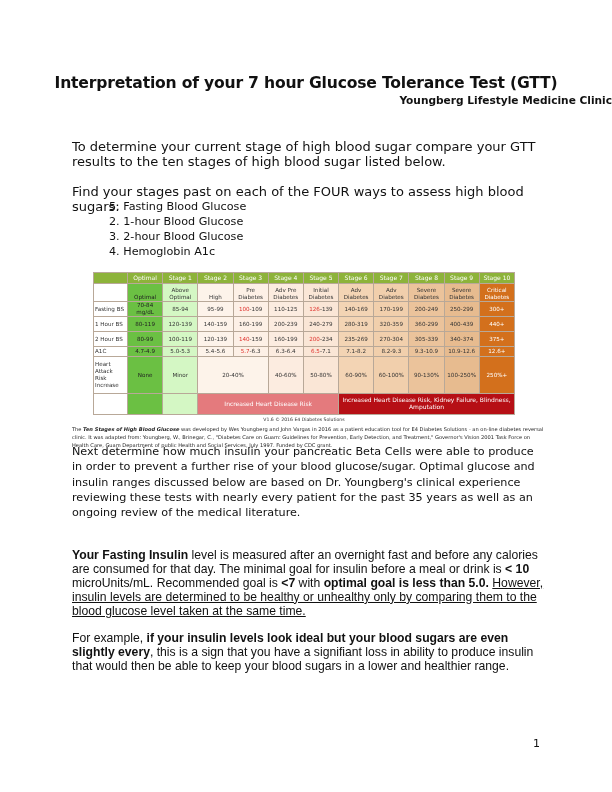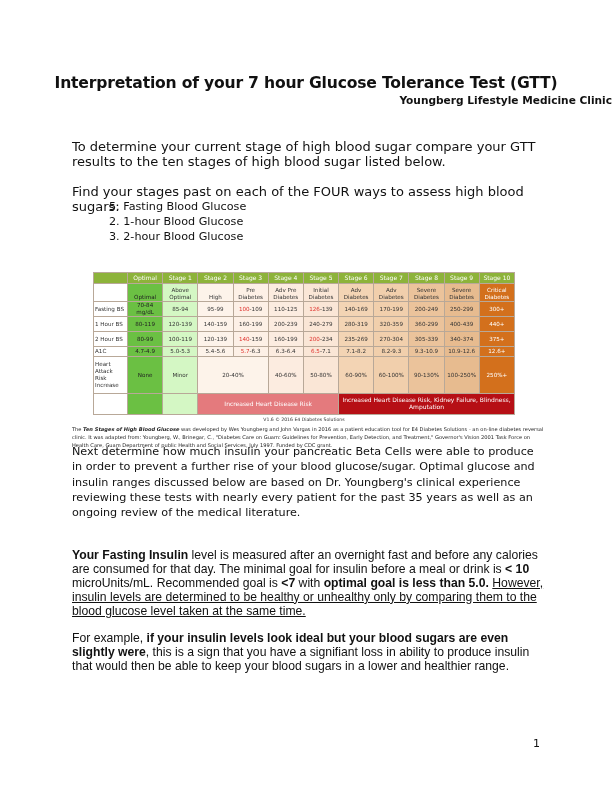--- a/index.html
+++ b/index.html
@@ -55,6 +55,7 @@
   <li>5. Fasting Blood Glucose</li>
   <li>2. 1-hour Blood Glucose</li>
   <li>3. 2-hour Blood Glucose</li>
+  <li>4. Hemoglobin A1c</li>
 </ul>
 
 <div class="table-wrap">

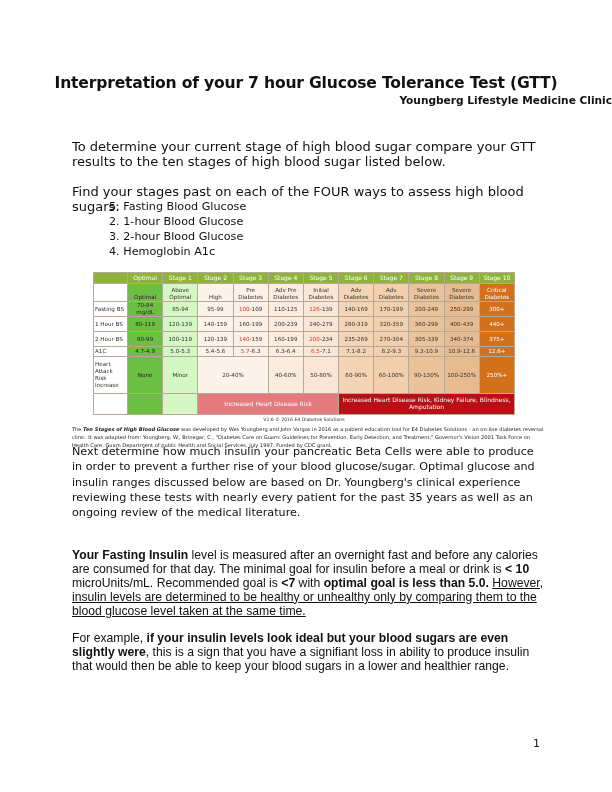--- a/index.html
+++ b/index.html
@@ -190,7 +190,7 @@
 
 <div class="serif p4"><b>Your Fasting Insulin</b><span> level is measured after an overnight fast and before any calories are consumed for that day. The minimal goal for insulin before a meal or drink is </span><b>&lt; 10</b><span> microUnits/mL. Recommended goal is </span><b>&lt;7</b><span> with </span><b>optimal goal is less than 5.0.</b><span> </span><span class="u">However, insulin levels are determined to be healthy or unhealthy only by comparing them to the blood glucose level taken at the same time.</span></div>
 
-<div class="serif p5"><span>For example, </span><b>if your insulin levels look ideal but your blood sugars are even slightly were</b><span>, this is a sign that you have a signifiant loss in ability to produce insulin that would then be able to keep your blood sugars in a lower and healthier range.</span></div>
+<div class="serif p5"><span>For example, </span><b>if your insulin levels look ideal but your blood sugars are even slightly every</b><span>, this is a sign that you have a signifiant loss in ability to produce insulin that would then be able to keep your blood sugars in a lower and healthier range.</span></div>
 
 <div class="pagenum">1</div>
 

